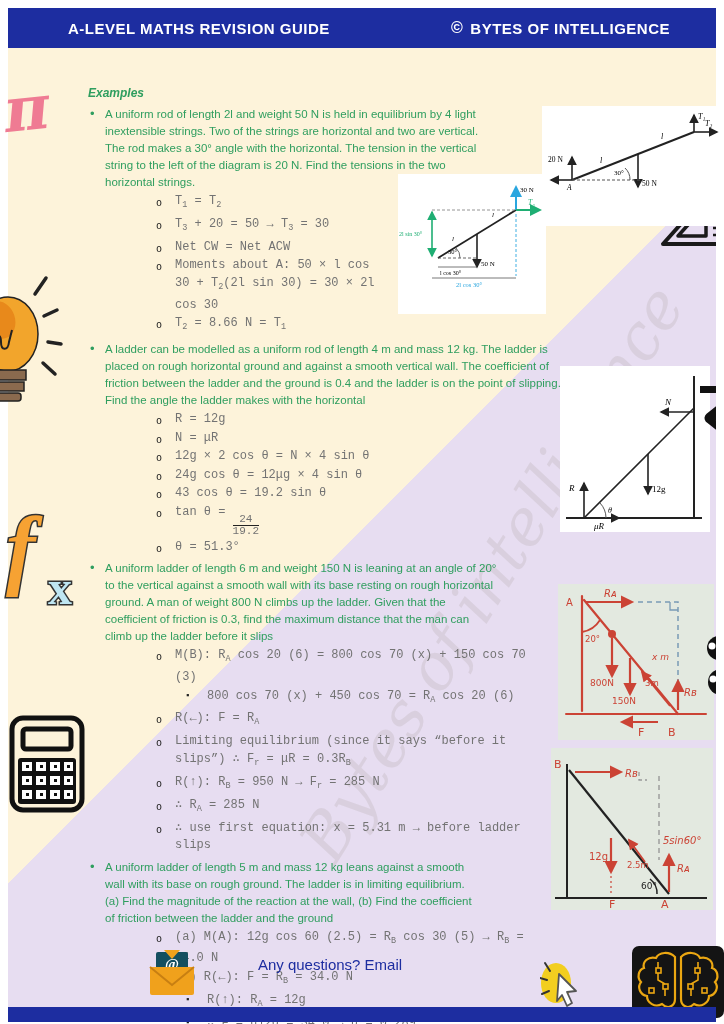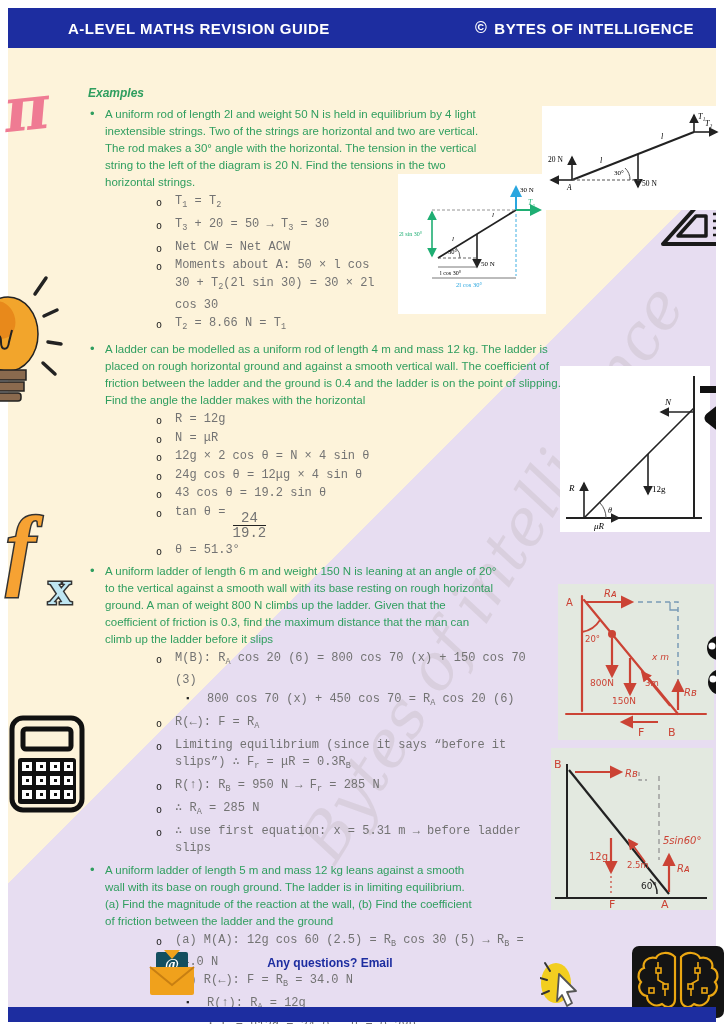--- a/index.html
+++ b/index.html
@@ -10,7 +10,7 @@
   
   .header{position:absolute;left:8px;top:8px;right:8px;height:40px;background:#1d2da0;
           display:flex;align-items:center;justify-content:space-between;
-          padding:0 22px 0 60px;box-sizing:border-box;z-index:5;}
+          padding:0 46px 0 60px;box-sizing:border-box;z-index:5;}
   .header .title,.header .brand{color:#fff;font-weight:bold;font-size:15px;letter-spacing:.5px;}
   .brand{display:flex;align-items:center;gap:7px;}
   .copy{font-size:16px;font-weight:bold;}

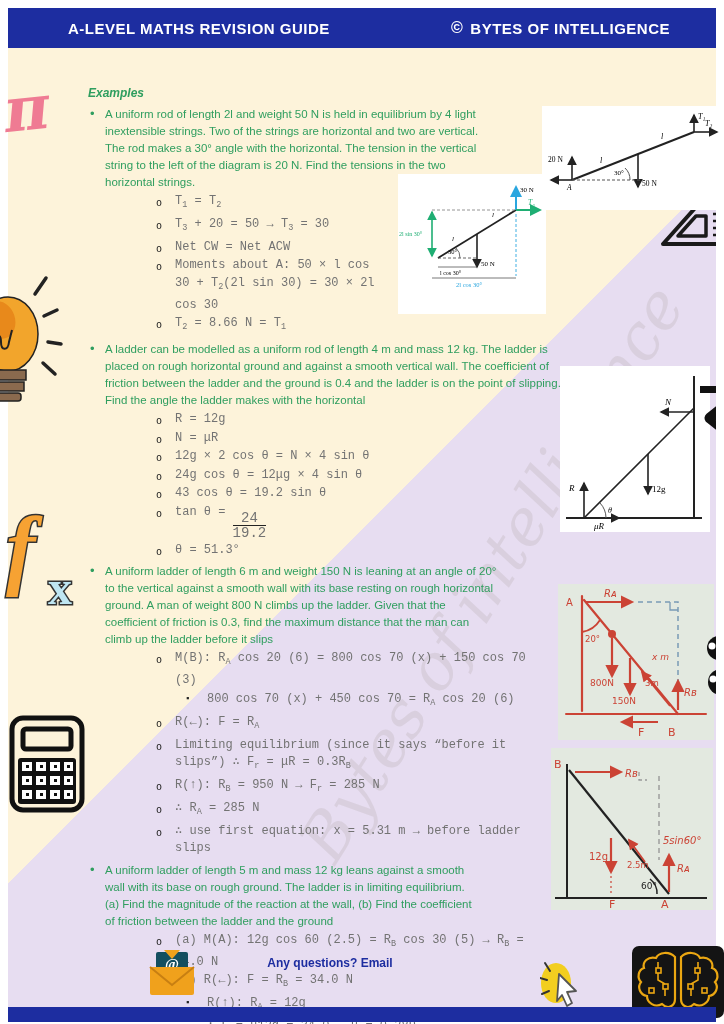--- a/index.html
+++ b/index.html
@@ -44,7 +44,7 @@
   .ex3 .problem{width:368px;} .ex3 .steps{width:400px;}
   
   .fig{position:absolute;background:#fff;z-index:1;}
-  #figA{left:542px;top:106px;width:182px;height:104px;text-align:right;}
+  #figA{left:542px;top:106px;width:182px;height:120px;text-align:right;}
   #figB{left:398px;top:174px;width:148px;height:140px;}
   #figC{left:560px;top:366px;width:150px;height:166px;}
   #figD{left:558px;top:584px;width:156px;height:156px;background:#e3e9e0;}

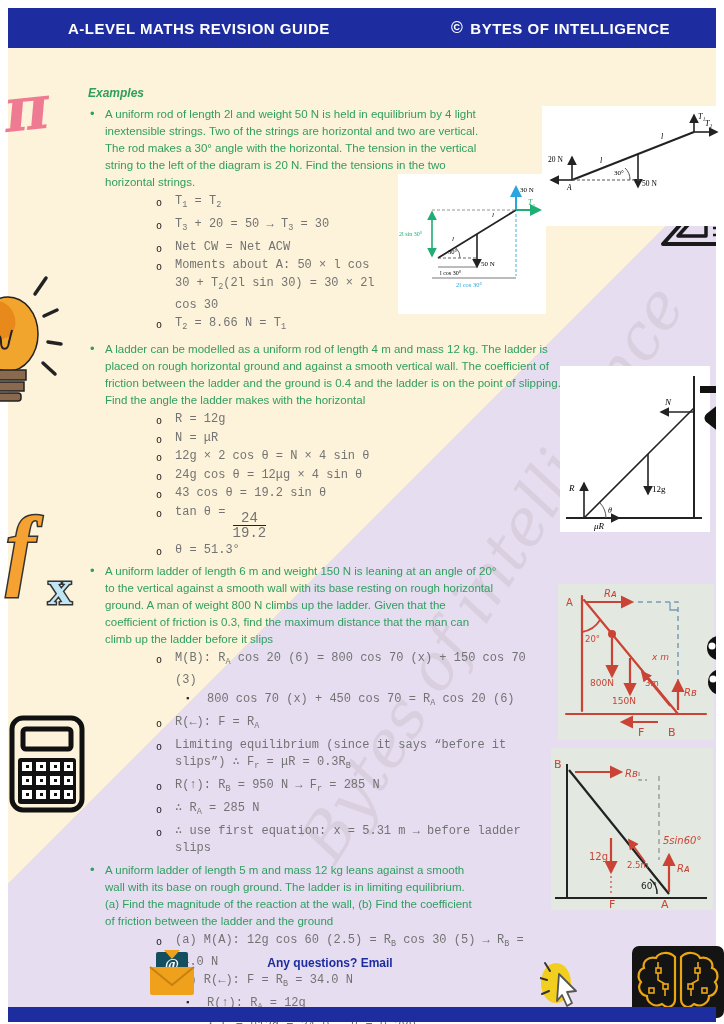--- a/index.html
+++ b/index.html
@@ -35,7 +35,7 @@
   .substep::before{content:"\25AA";position:absolute;left:30px;top:0;font-size:9px;color:#222;}
   sub{font-size:8.5px;}
   .frac{display:inline-flex;flex-direction:column;text-align:center;vertical-align:-7px;
-        line-height:1.05;font-size:14px;}
+        line-height:1.05;font-size:11px;}
   .frac .top{border-bottom:1px solid #222;padding:0 1px;}
   
   .ex0 .problem{width:385px;} .ex0 .steps{width:232px;}

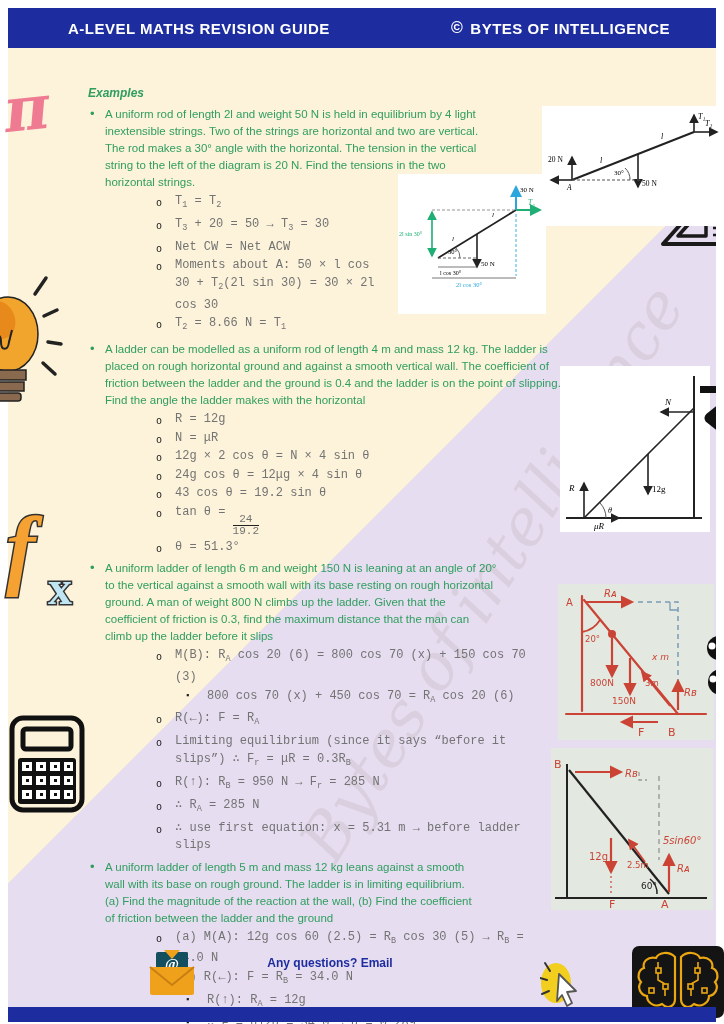--- a/index.html
+++ b/index.html
@@ -64,7 +64,7 @@
   
   #envelope{position:absolute;left:148px;top:950px;z-index:4;}
   #footer-text{position:absolute;left:185px;top:956px;width:290px;text-align:center;z-index:4;}
-  #footer-line1{color:#1d2da0;font-weight:bold;font-size:12px;display:block;}
+  #footer-line1{color:#1d2da0;font-weight:normal;font-size:15px;display:block;}
   #footer-link{color:#1d2da0;font-weight:bold;font-size:15px;display:inline-block;margin-top:6px;
                text-decoration:underline;cursor:pointer;}
   #cursor{position:absolute;left:540px;top:958px;z-index:4;}

